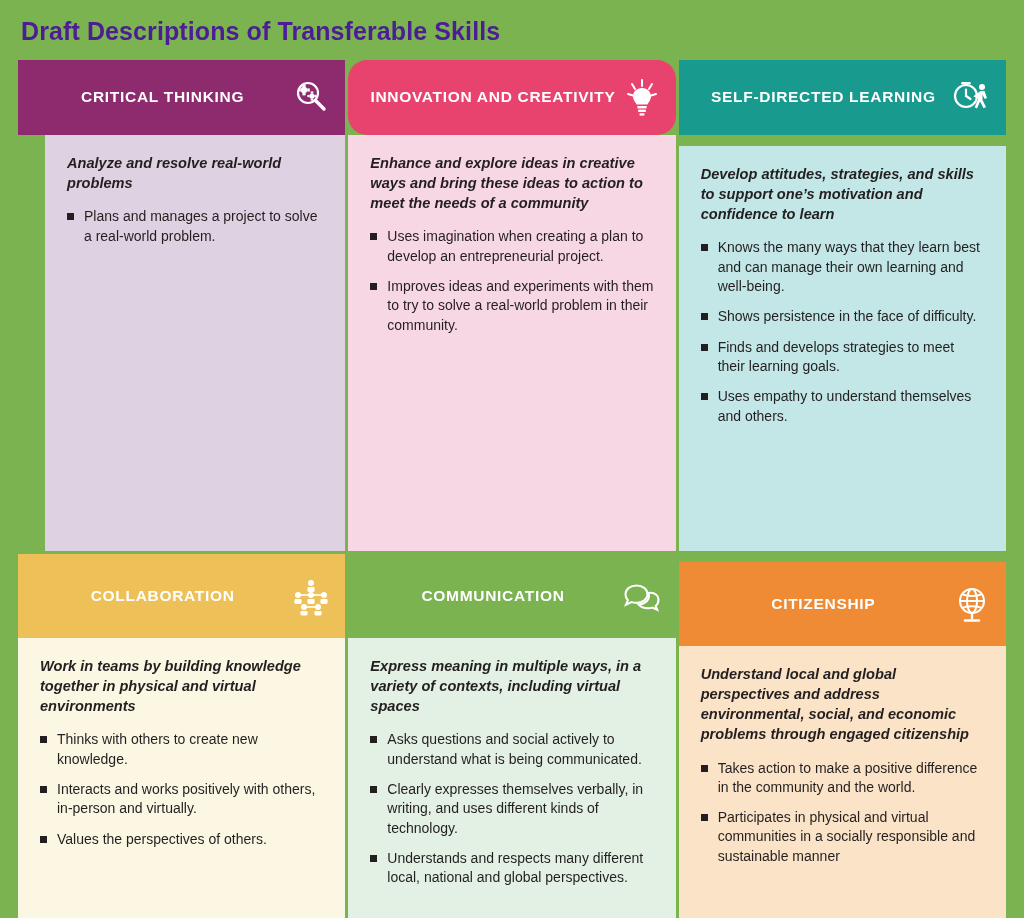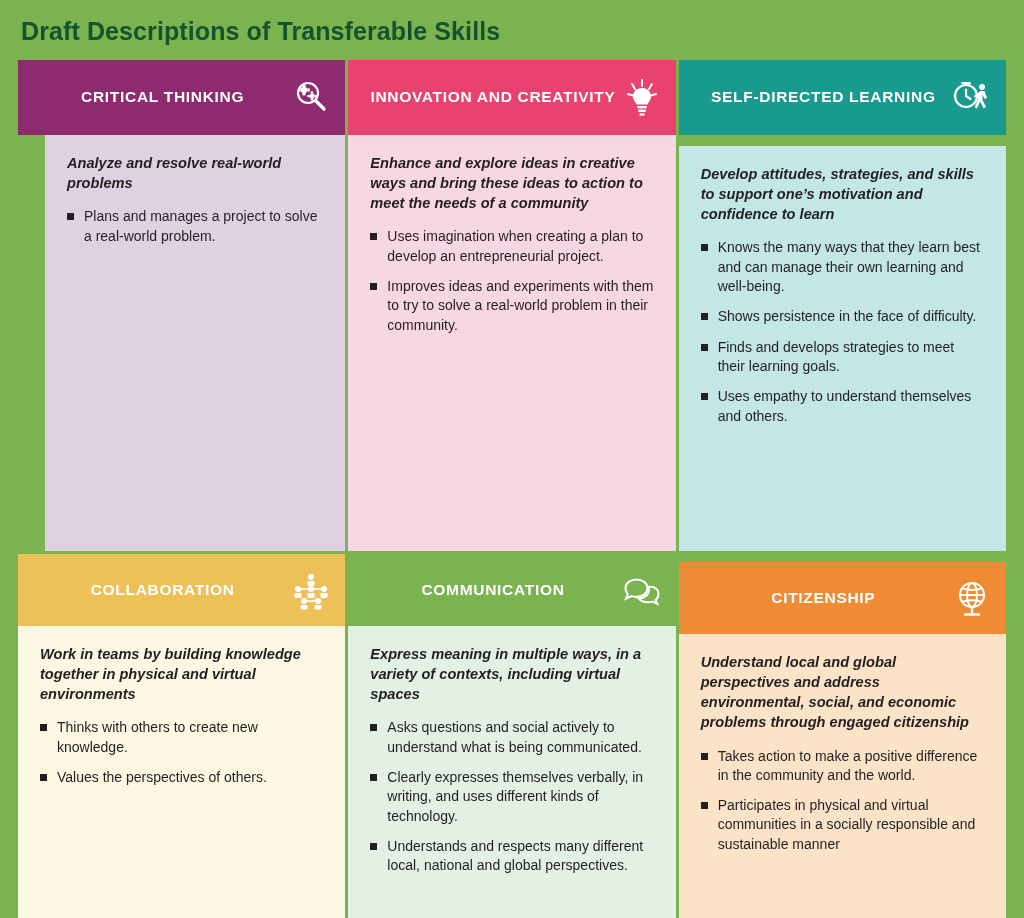--- a/index.html
+++ b/index.html
@@ -22,7 +22,7 @@
     padding: 0 18px 18px 18px;
   }
   .page-title {
-    color: #14532d;
+    color: #4c1d95;
     font-size: 25px;
     font-weight: bold;
     letter-spacing: 0.1px;

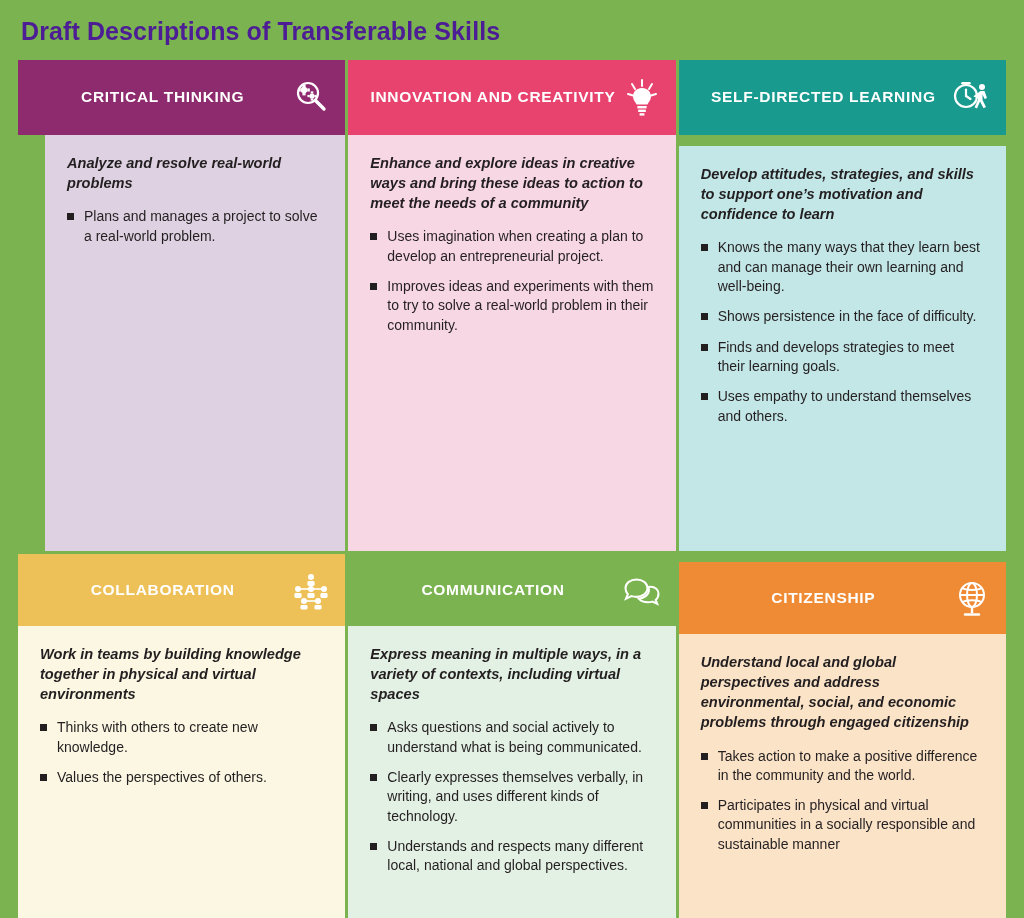--- a/index.html
+++ b/index.html
@@ -112,7 +112,7 @@
   .c1 .card-header { background: #8e2a6e; }
   .c1 .card-body { background: #ded2e2; margin-left: 27px; }
   
-  .c2 .card-header { background: #e8436f; }
+  .c2 .card-header { background: #e8436f; border-radius: 19px; }
   .c2 .card-body { background: #f8d7e4; }
   
   .c3 .card-header { background: #189a8f; }

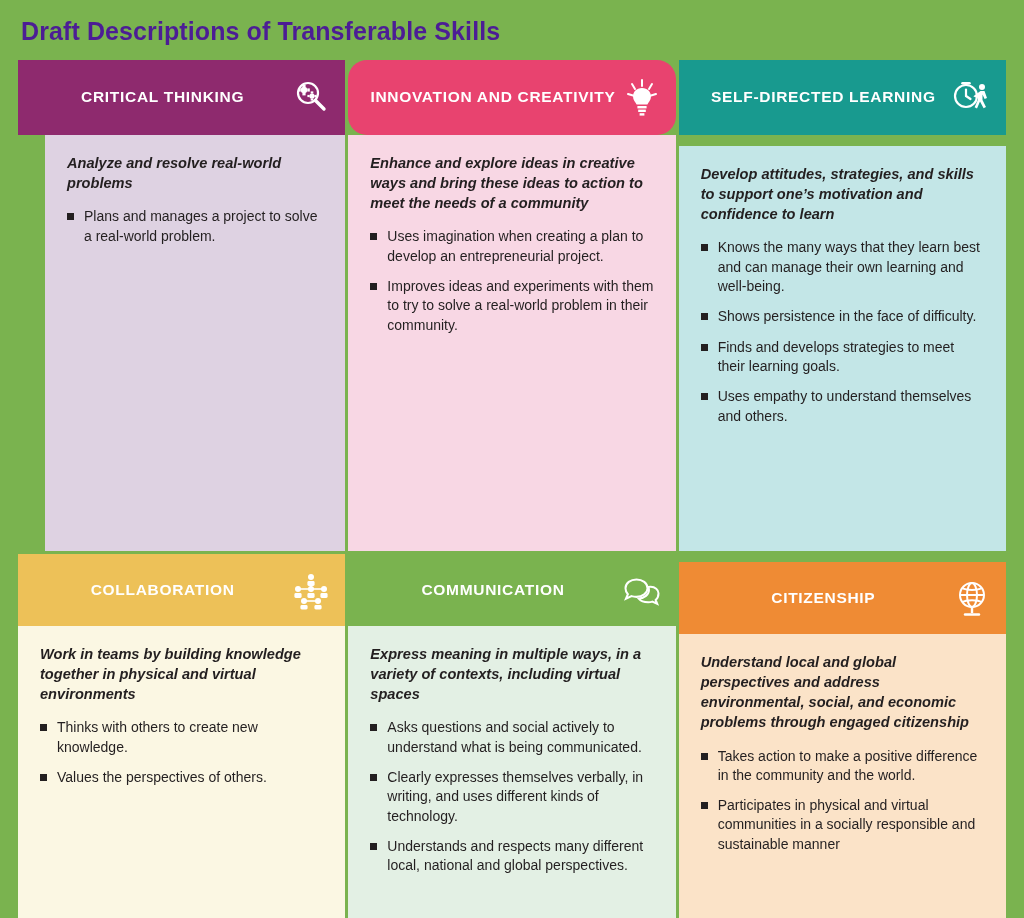--- a/index.html
+++ b/index.html
@@ -128,7 +128,7 @@
   .c6 .card-header { background: #ef8b34; margin-top: 8px; }
   .c6 .card-body { background: #fbe3c8; }
 
-  .row2 .card-header { height: 72px; align-items: center; }
+  .row2 .card-header { height: 84px; align-items: center; }
   .row1 .card-body { min-height: 405px; }
   .row2 .card-body { min-height: 390px; }
 </style>

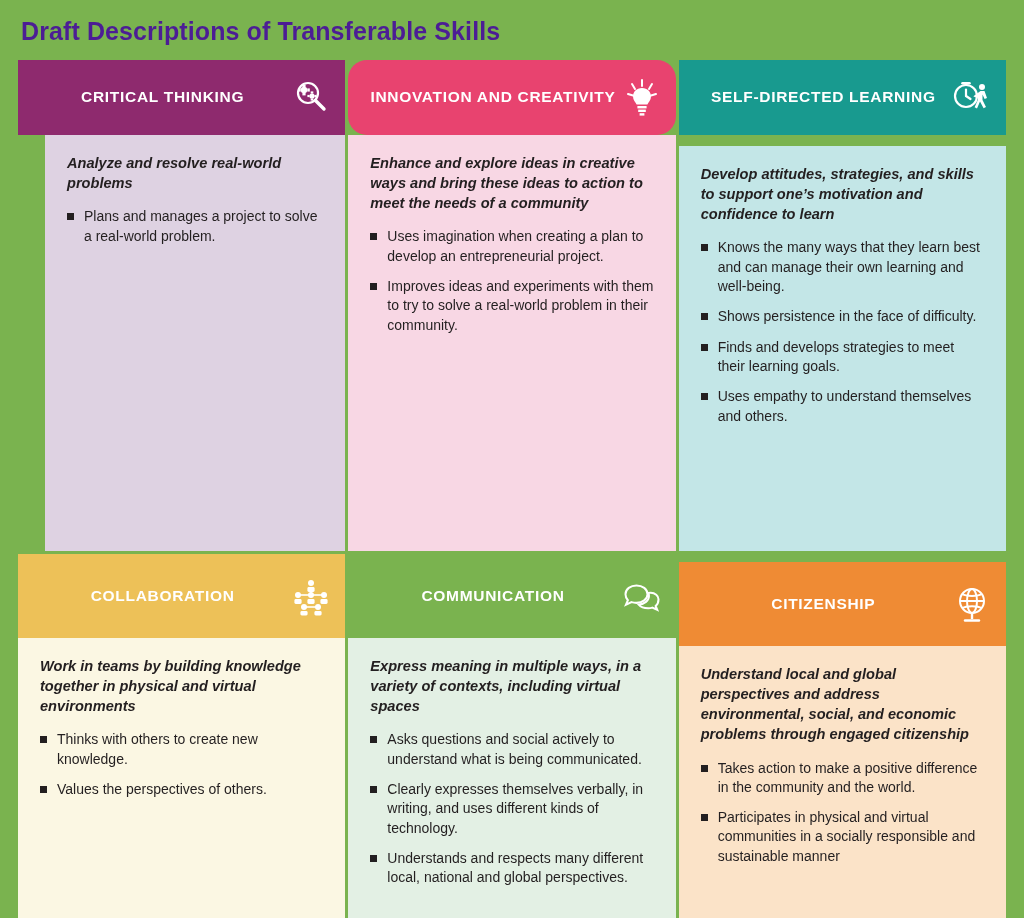--- a/index.html
+++ b/index.html
@@ -262,6 +262,7 @@
         <p class="lead">Work in teams by building knowledge together in physical and virtual environments</p>
         <ul class="points">
           <li>Thinks with others to create new knowledge.</li>
+          <li>Interacts and works positively with others, in-person and virtually.</li>
           <li>Values the perspectives of others.</li>
         </ul>
       </div>

